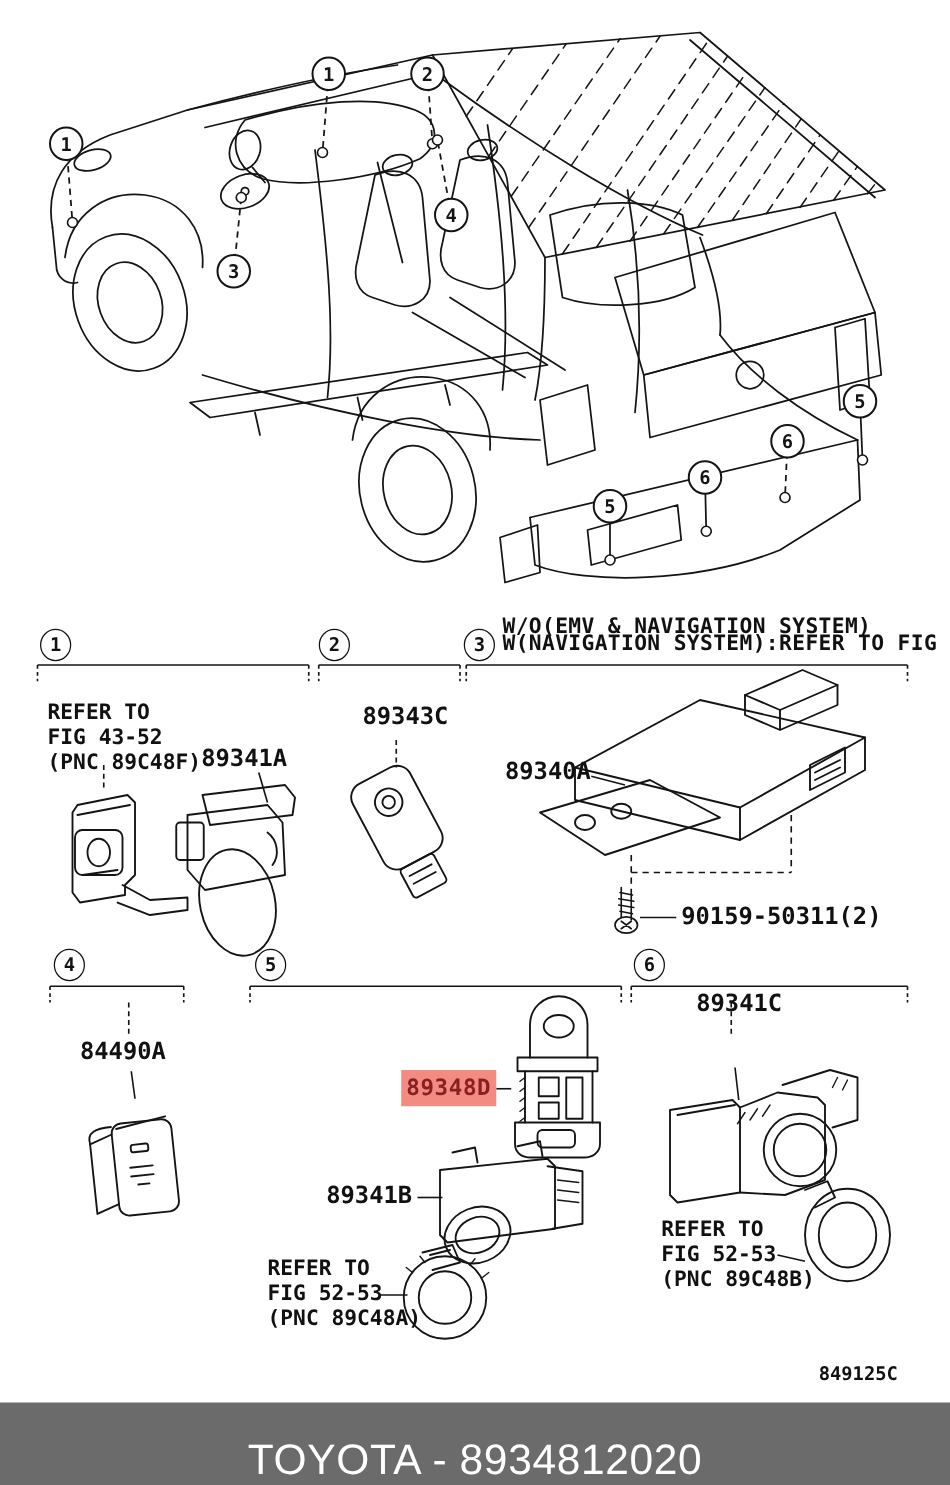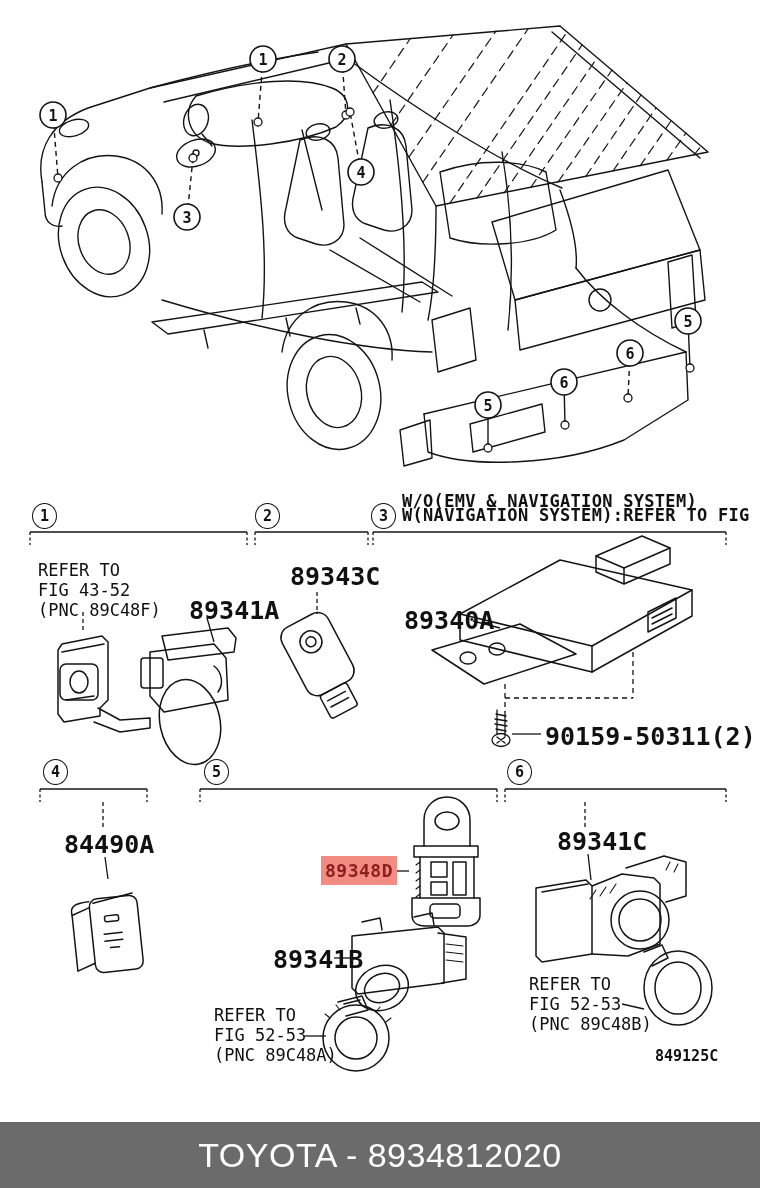--- a/index.html
+++ b/index.html
@@ -7,7 +7,7 @@
           font-family:"DejaVu Sans Mono", monospace;}
   svg{position:absolute;left:0;top:0;}
   .lbl{position:absolute;font-weight:bold;font-size:25px;color:#111;white-space:pre;letter-spacing:0px;}
-  .lbl-sm{position:absolute;font-weight:normal;font-size:17px;line-height:20px;color:#111;white-space:pre;}
+  .lbl-sm{position:absolute;font-weight:bold;font-size:17px;line-height:20px;color:#111;white-space:pre;}
   .note{position:absolute;font-weight:bold;font-size:17px;line-height:13.5px;color:#111;white-space:pre;letter-spacing:0.3px;}
   .circ{position:absolute;width:25px;height:26px;border:1.6px solid #111;border-radius:50%;
         text-align:center;line-height:25px;font-size:15px;font-weight:bold;color:#111;background:#fff;box-sizing:border-box;}

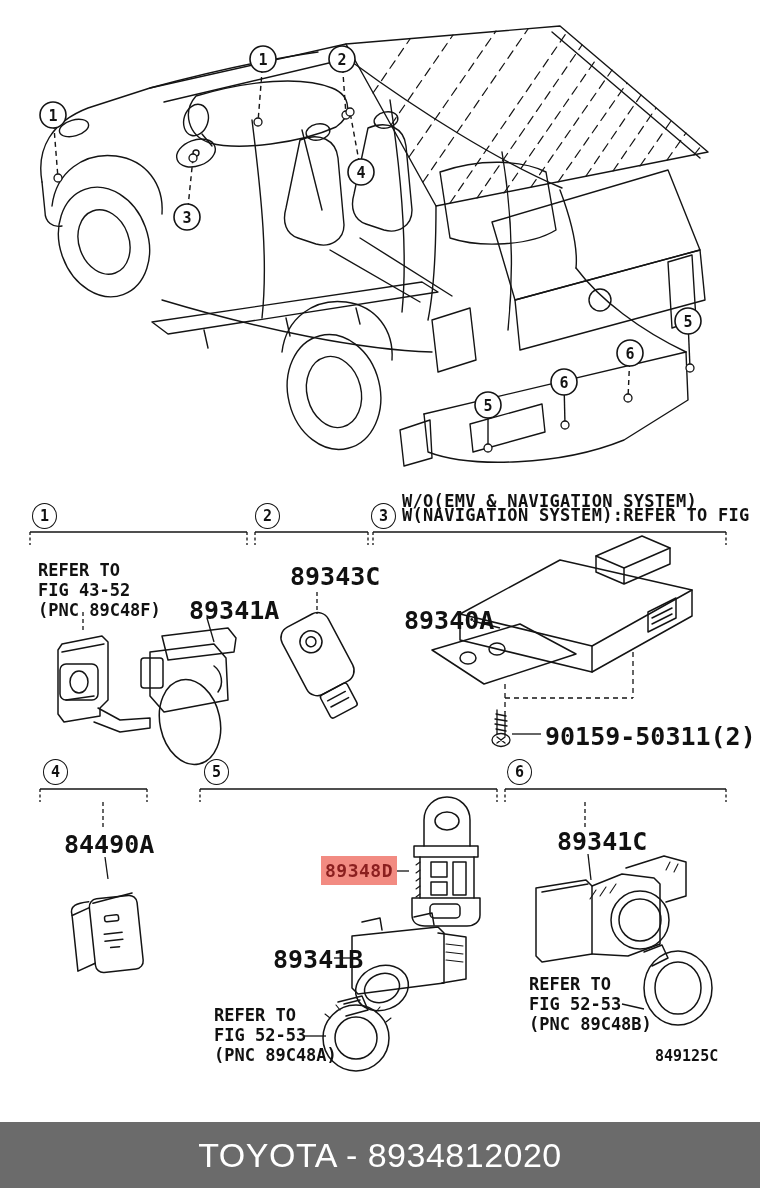--- a/index.html
+++ b/index.html
@@ -6,7 +6,7 @@
   #canvas{position:relative;width:760px;height:1188px;background:#ffffff;overflow:hidden;
           font-family:"DejaVu Sans Mono", monospace;}
   svg{position:absolute;left:0;top:0;}
-  .lbl{position:absolute;font-weight:bold;font-size:25px;color:#111;white-space:pre;letter-spacing:0px;}
+  .lbl{position:absolute;font-weight:bold;font-size:19px;color:#111;white-space:pre;letter-spacing:0px;}
   .lbl-sm{position:absolute;font-weight:bold;font-size:17px;line-height:20px;color:#111;white-space:pre;}
   .note{position:absolute;font-weight:bold;font-size:17px;line-height:13.5px;color:#111;white-space:pre;letter-spacing:0.3px;}
   .circ{position:absolute;width:25px;height:26px;border:1.6px solid #111;border-radius:50%;

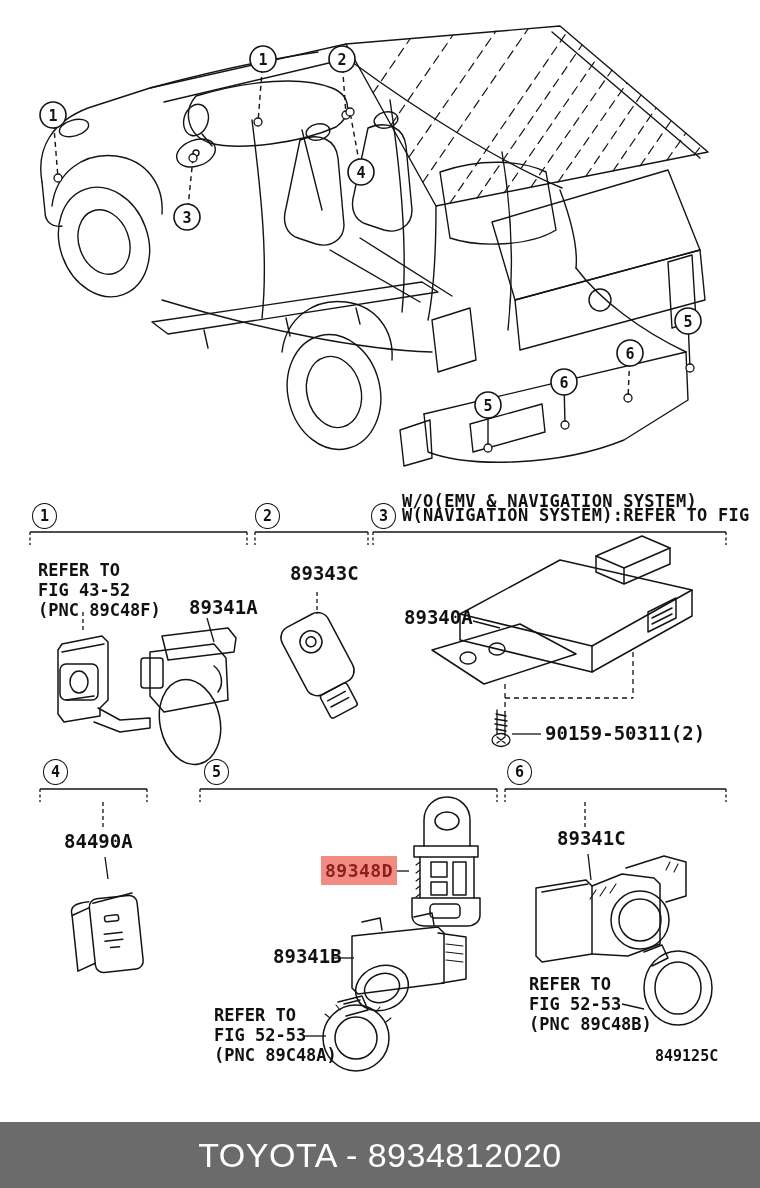--- a/index.html
+++ b/index.html
@@ -290,7 +290,7 @@
 
   <div class="lbl-sm" style="left:38px;top:560px"><span>REFER TO</span><br><span>FIG 43-52</span><br><span>(PNC 89C48F)</span></div>
 
-  <div class="lbl" style="left:189px;top:596px">89341A</div>
+  <div class="lbl" style="left:161px;top:596px">89341A</div>
   <div class="lbl" style="left:290px;top:562px">89343C</div>
   <div class="lbl" style="left:404px;top:606px">89340A</div>
   <div class="lbl" style="left:545px;top:722px">90159-50311(2)</div>

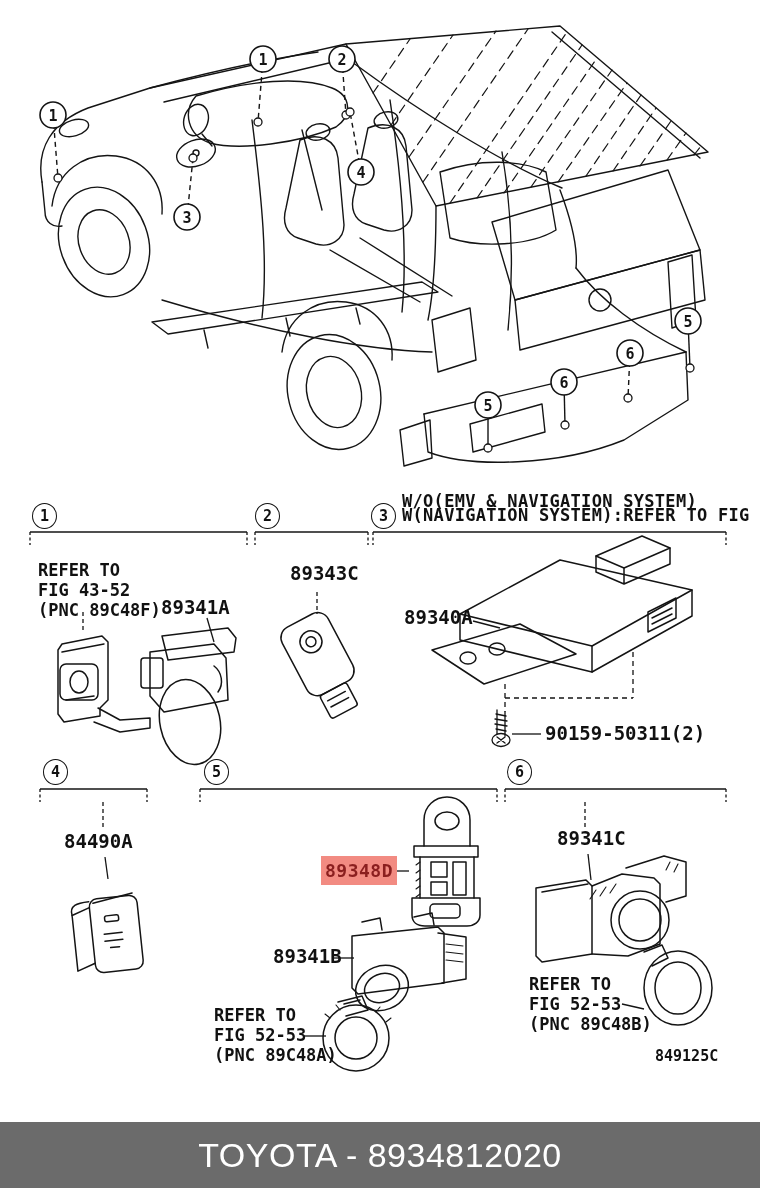--- a/index.html
+++ b/index.html
@@ -296,7 +296,7 @@
   <div class="lbl" style="left:545px;top:722px">90159-50311(2)</div>
   <div class="lbl" style="left:64px;top:830px">84490A</div>
   <div class="lbl" style="left:273px;top:945px">89341B</div>
-  <div class="lbl" style="left:557px;top:827px">89341C</div>
+  <div class="lbl" style="left:557px;top:792px">89341C</div>
 
   <div id="highlight" style="background: rgb(242, 139, 130); color: rgb(139, 31, 31); text-align: right;">89348D</div>
 

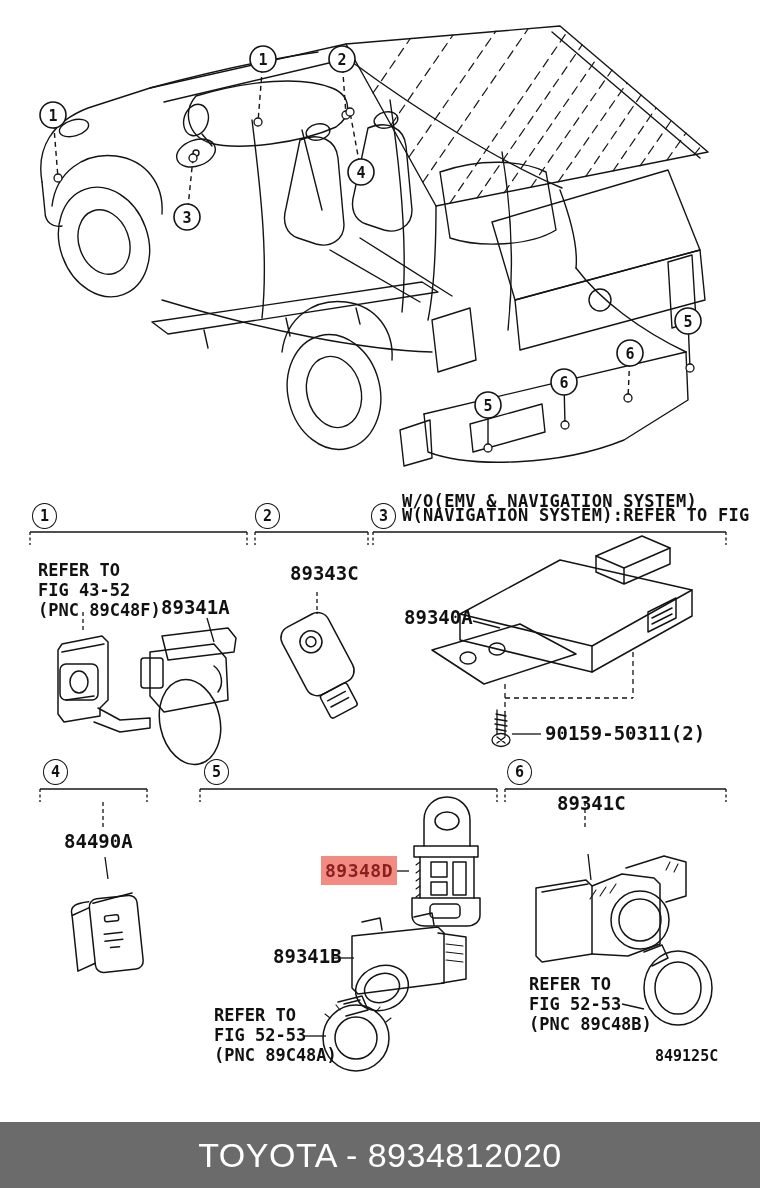--- a/index.html
+++ b/index.html
@@ -295,7 +295,7 @@
   <div class="lbl" style="left:404px;top:606px">89340A</div>
   <div class="lbl" style="left:545px;top:722px">90159-50311(2)</div>
   <div class="lbl" style="left:64px;top:830px">84490A</div>
-  <div class="lbl" style="left:273px;top:945px">89341B</div>
+  <div class="lbl" style="left:261px;top:945px">89341B</div>
   <div class="lbl" style="left:557px;top:792px">89341C</div>
 
   <div id="highlight" style="background: rgb(242, 139, 130); color: rgb(139, 31, 31); text-align: right;">89348D</div>

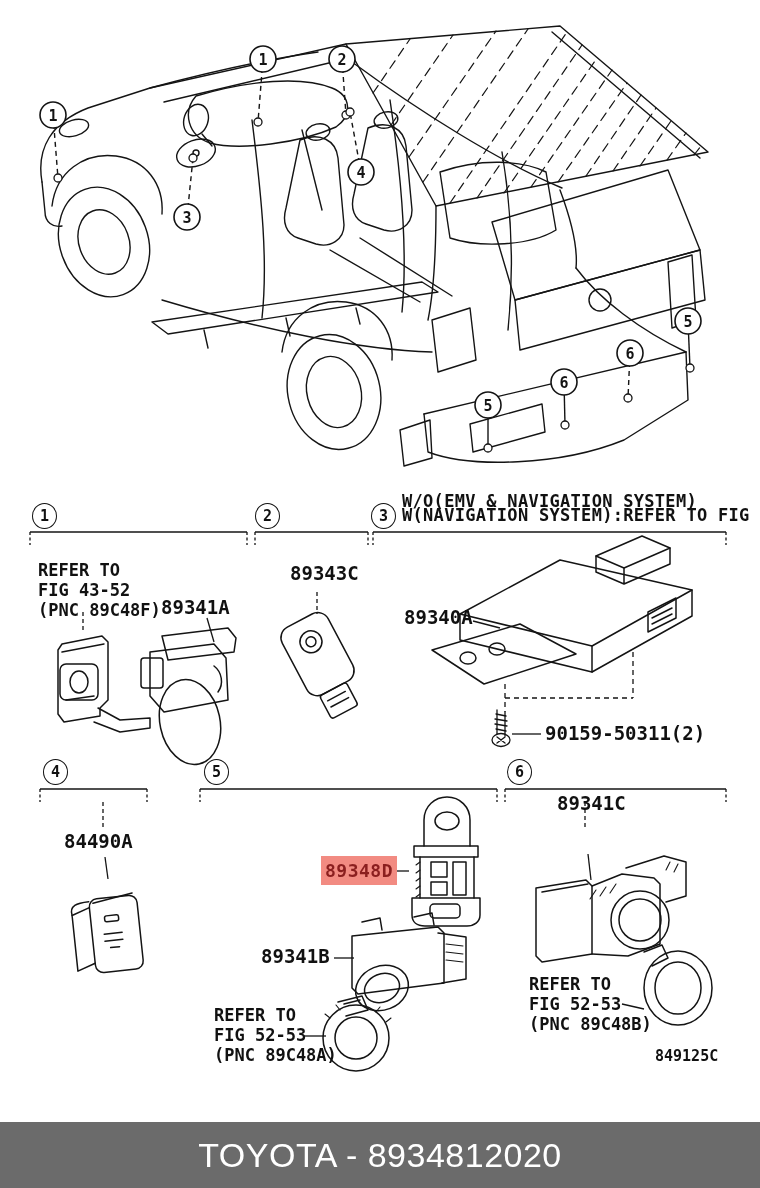--- a/index.html
+++ b/index.html
@@ -11,7 +11,7 @@
   .note{position:absolute;font-weight:bold;font-size:17px;line-height:13.5px;color:#111;white-space:pre;letter-spacing:0.3px;}
   .circ{position:absolute;width:25px;height:26px;border:1.6px solid #111;border-radius:50%;
         text-align:center;line-height:25px;font-size:15px;font-weight:bold;color:#111;background:#fff;box-sizing:border-box;}
-  .code{position:absolute;font-weight:bold;font-size:15px;color:#111;}
+  .code{position:absolute;font-weight:bold;font-size:15px;color:#111;margin-top:43px;}
   #highlight{position:absolute;left:321px;top:856px;width:76px;height:29px;display:flex;
              align-items:center;justify-content:center;font-size:18px;font-weight:bold;letter-spacing:0.5px;}
   #footer{position:absolute;left:0;top:1122px;width:760px;height:66px;display:flex;align-items:center;

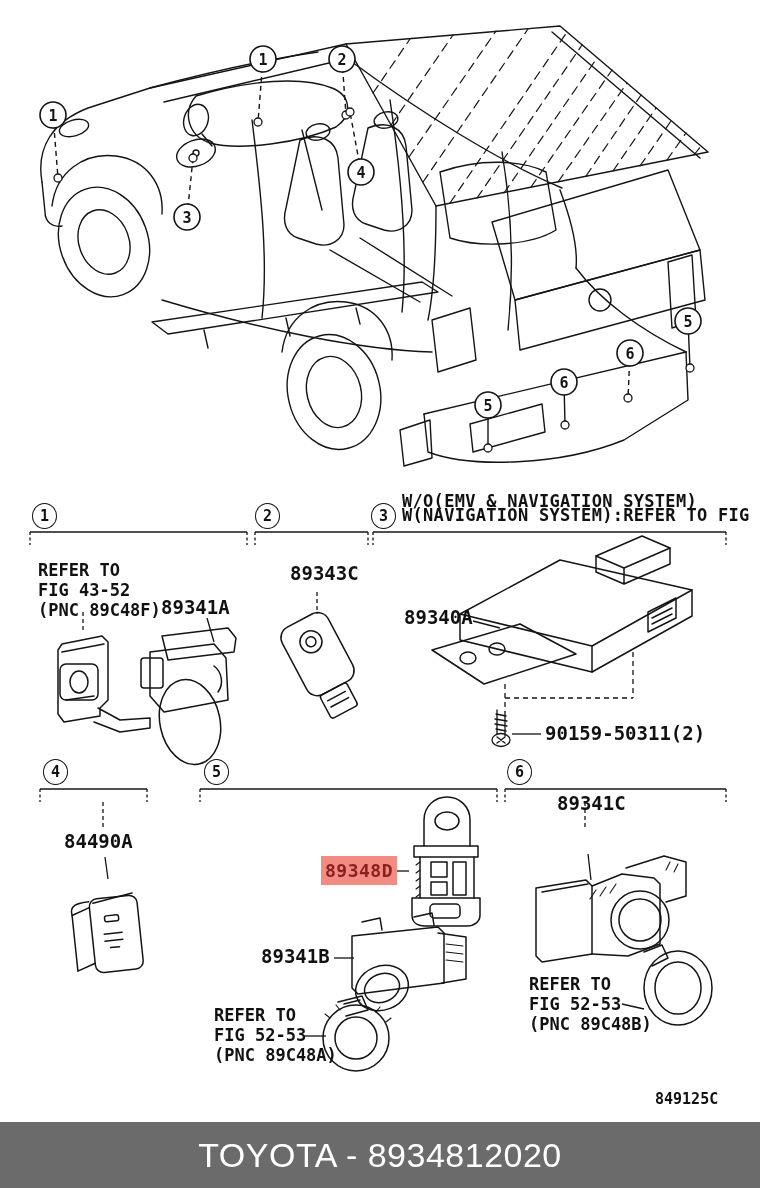--- a/index.html
+++ b/index.html
@@ -14,7 +14,7 @@
   .code{position:absolute;font-weight:bold;font-size:15px;color:#111;margin-top:43px;}
   #highlight{position:absolute;left:321px;top:856px;width:76px;height:29px;display:flex;
              align-items:center;justify-content:center;font-size:18px;font-weight:bold;letter-spacing:0.5px;}
-  #footer{position:absolute;left:0;top:1122px;width:760px;height:66px;display:flex;align-items:center;
+  #footer{position:absolute;left:0;top:1122px;width:760px;height:66px;display:flex;align-items:flex-end;
           justify-content:center;gap:58px;font-family:"Liberation Sans", sans-serif;font-size:34px;
           letter-spacing:0.5px;}
 </style>

